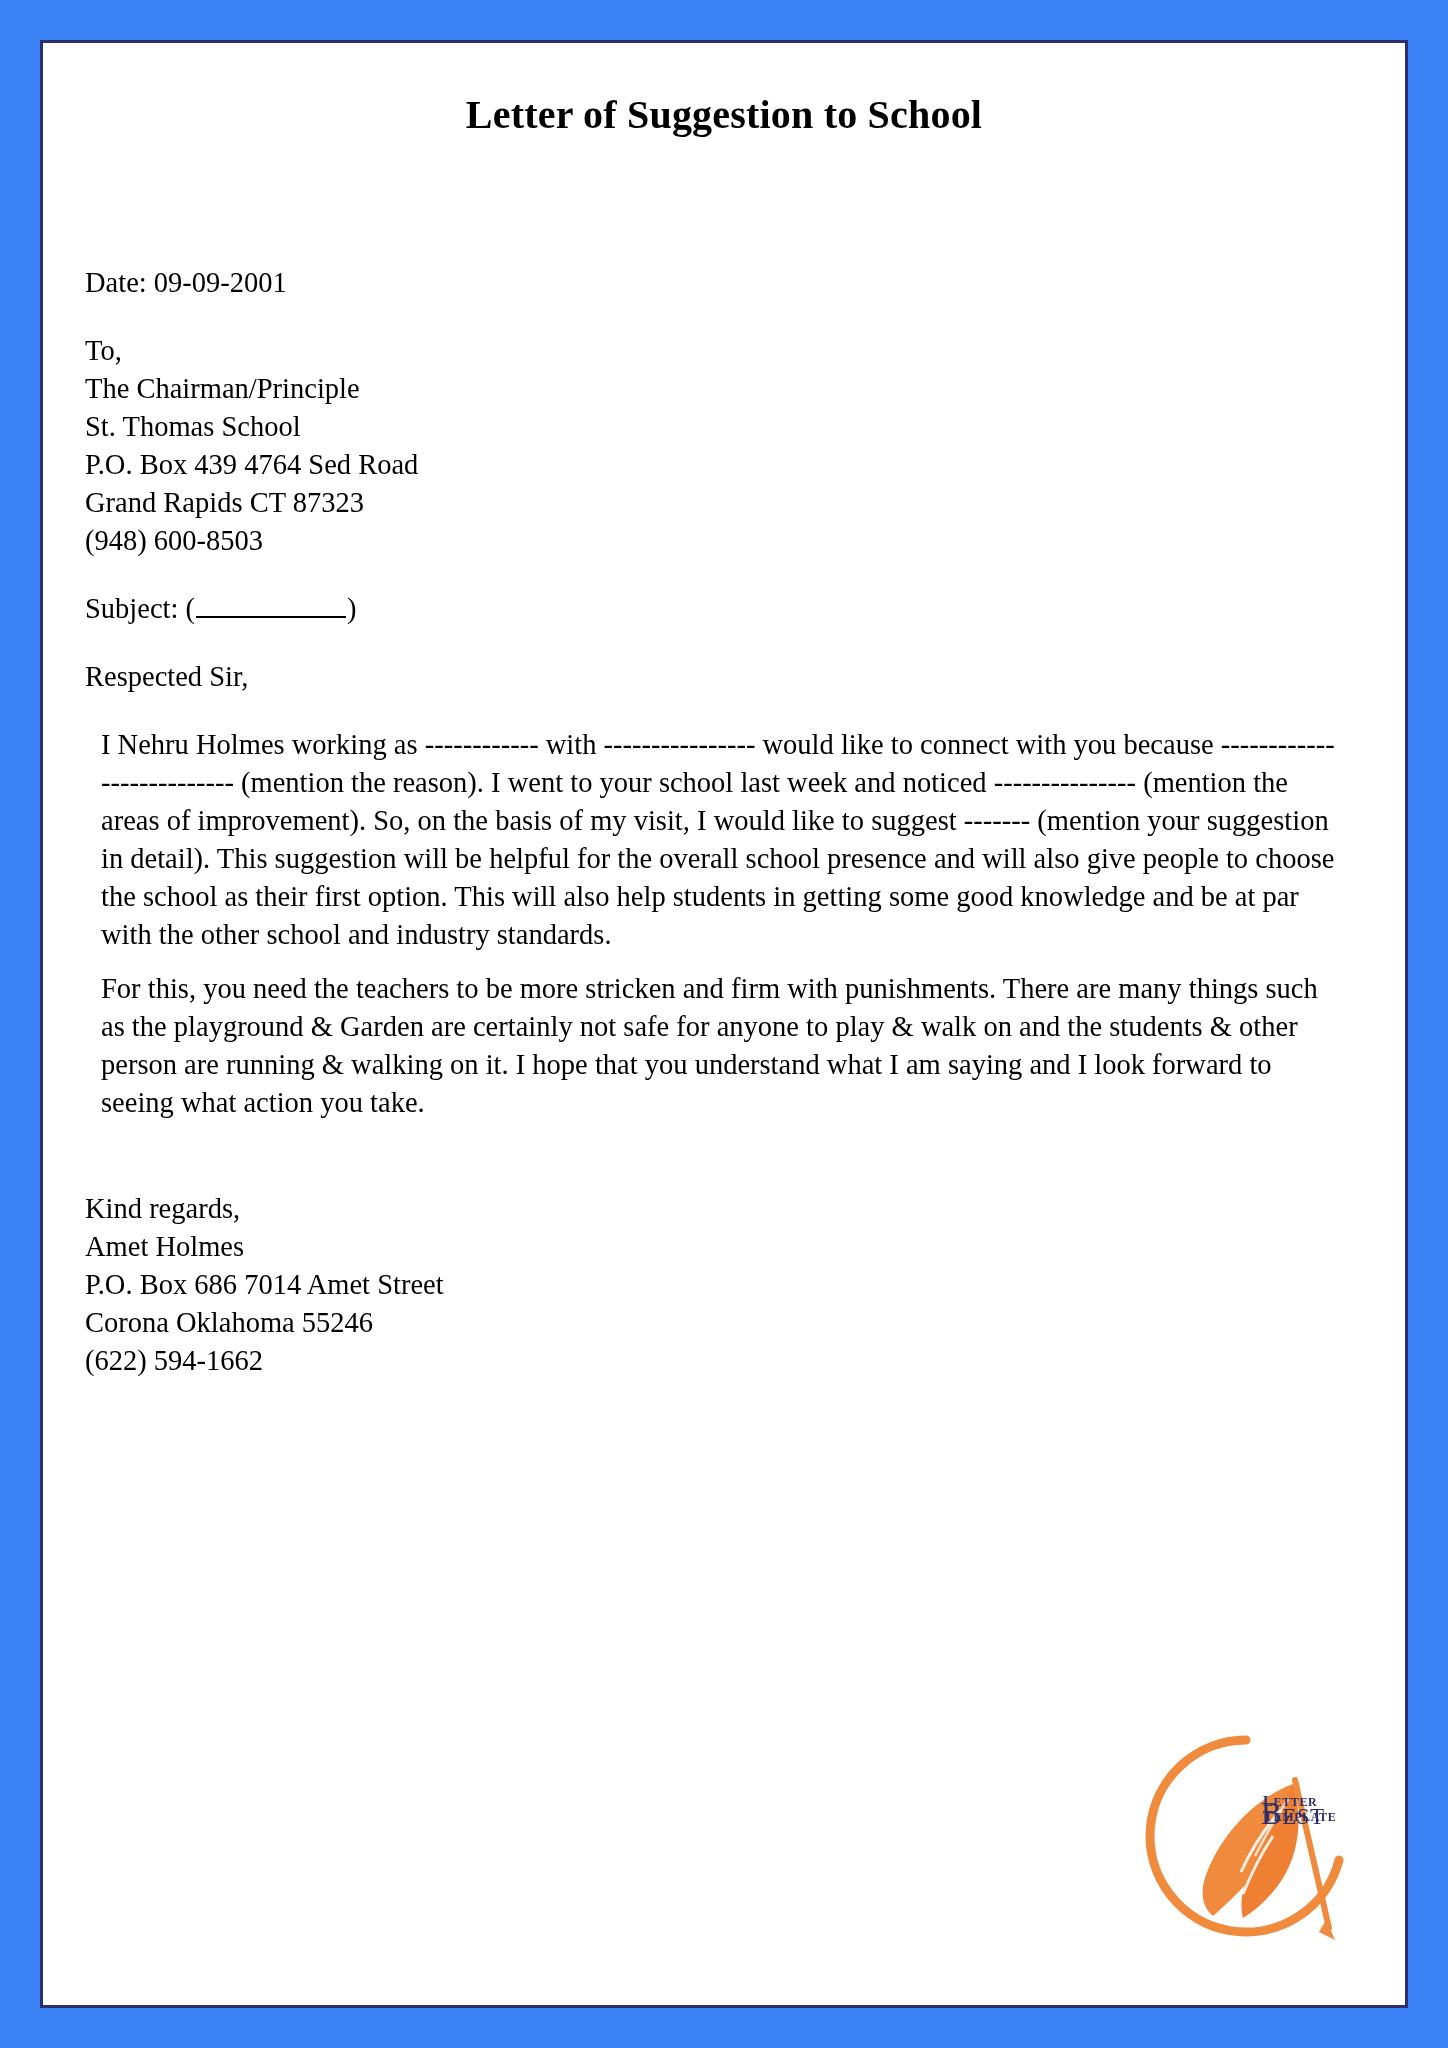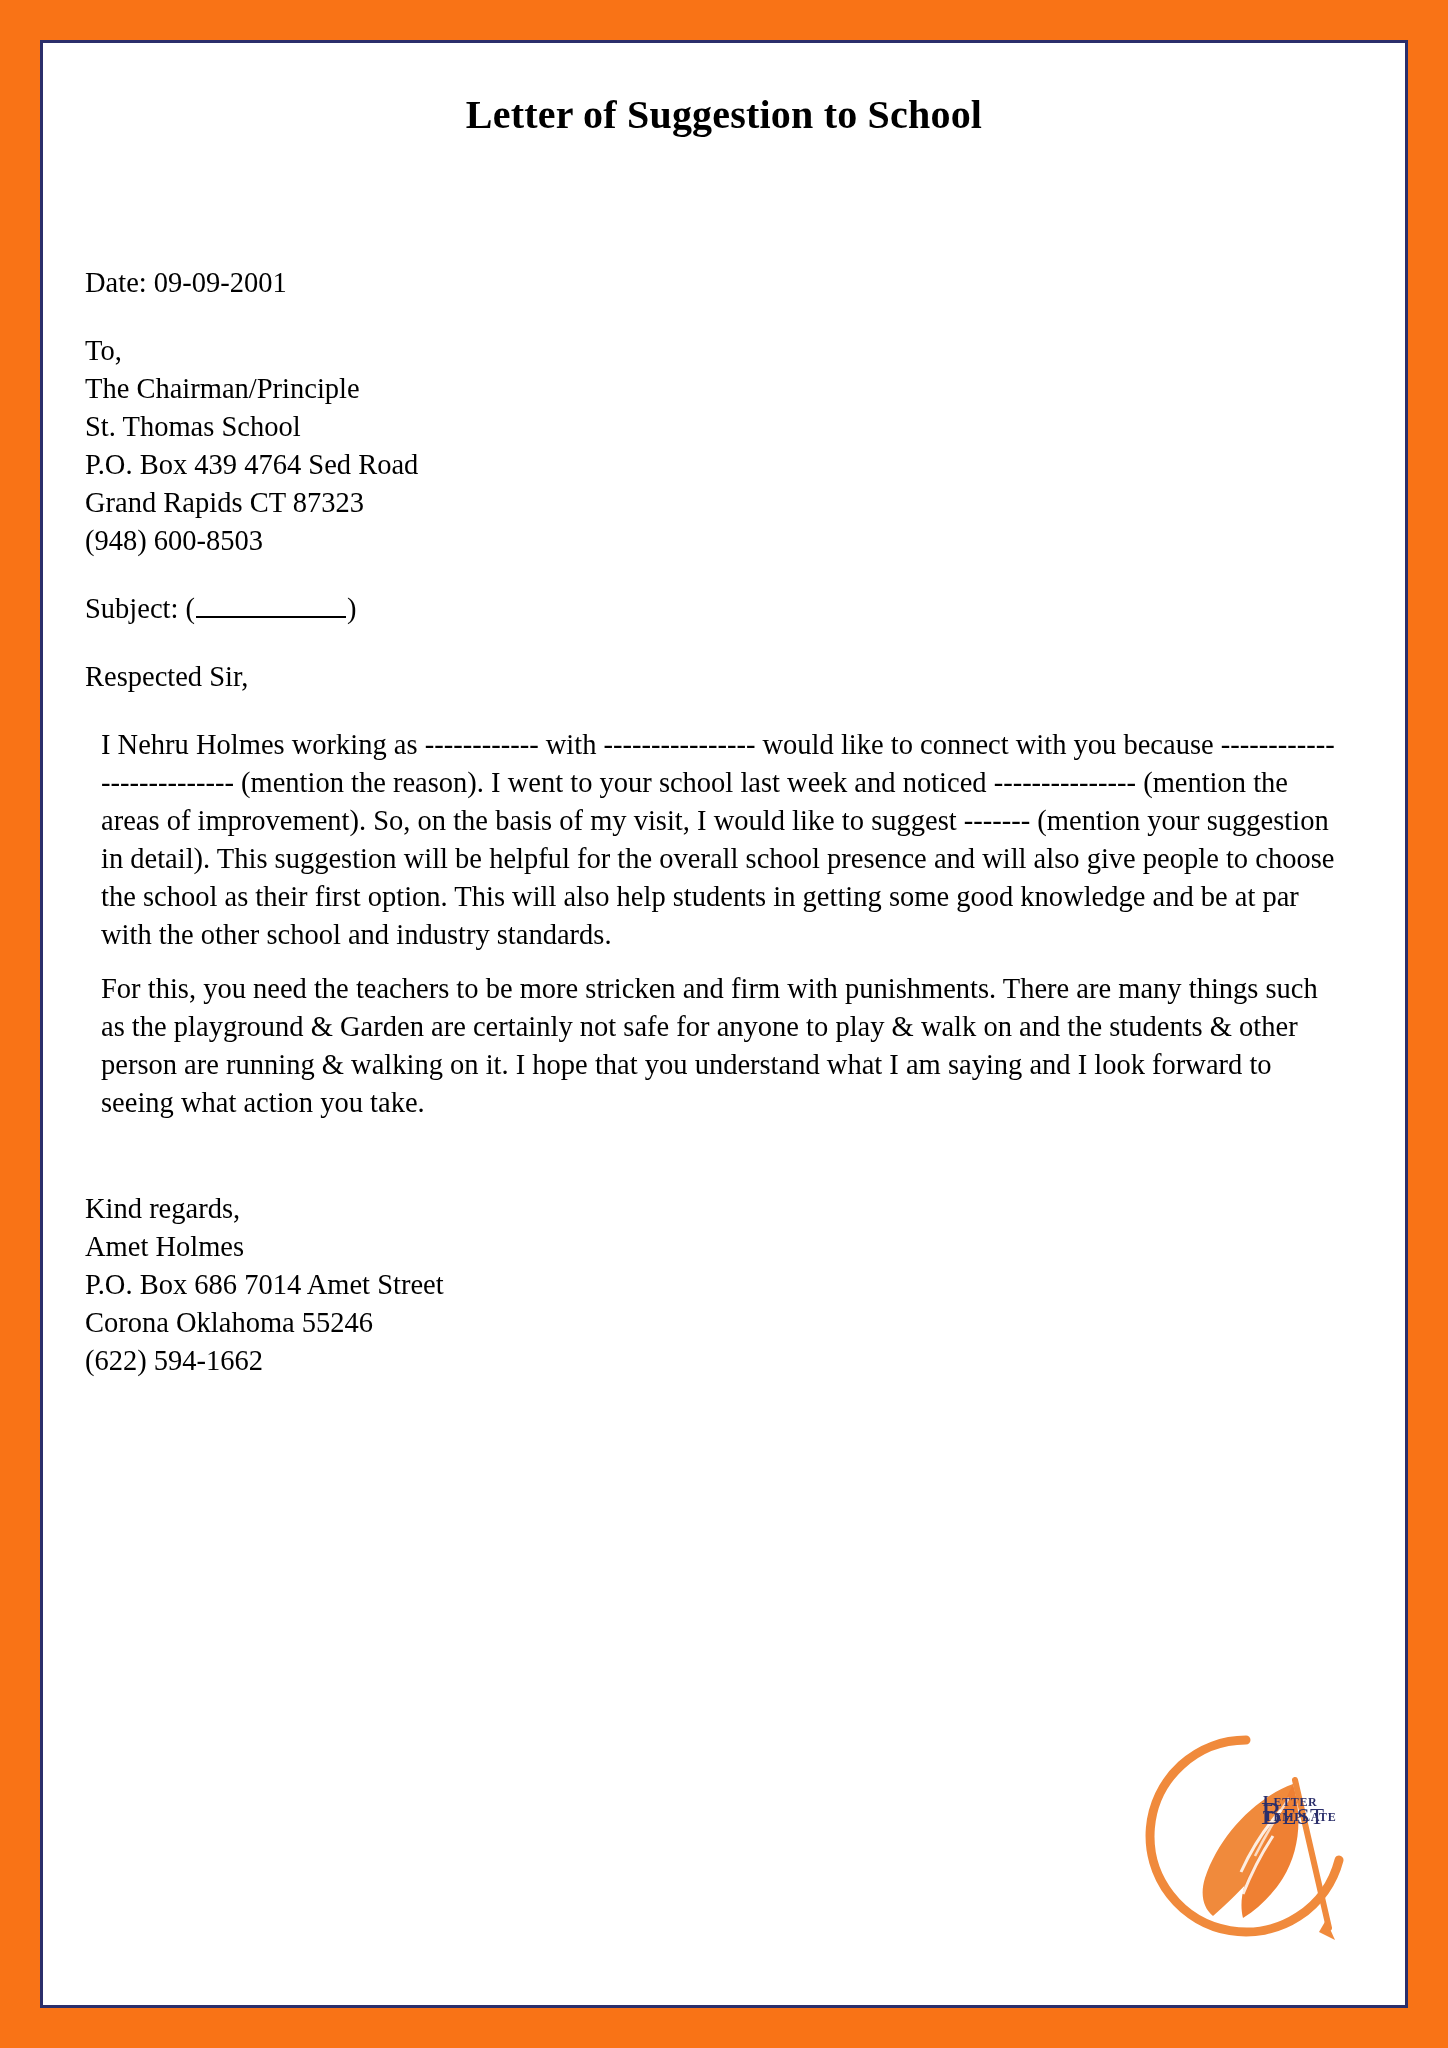--- a/index.html
+++ b/index.html
@@ -19,7 +19,7 @@
     position: relative;
     width: 1448px;
     height: 2048px;
-    background: #f97316;
+    background: #3b82f6;
     box-sizing: border-box;
   }
 

